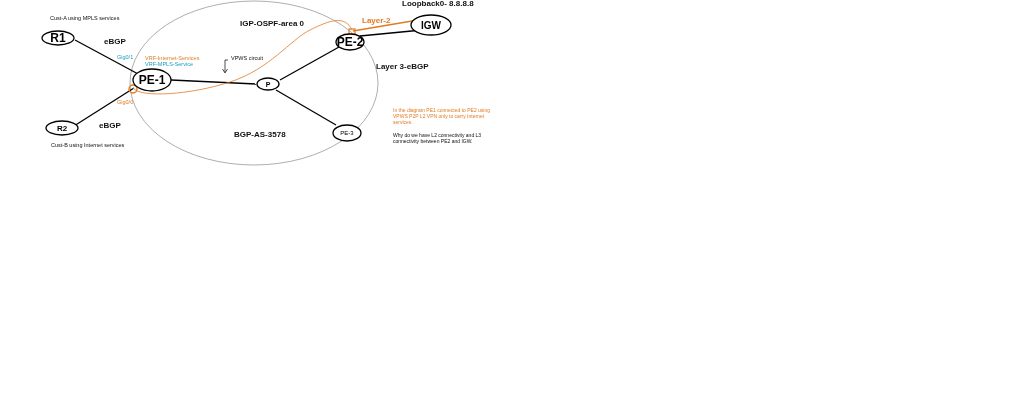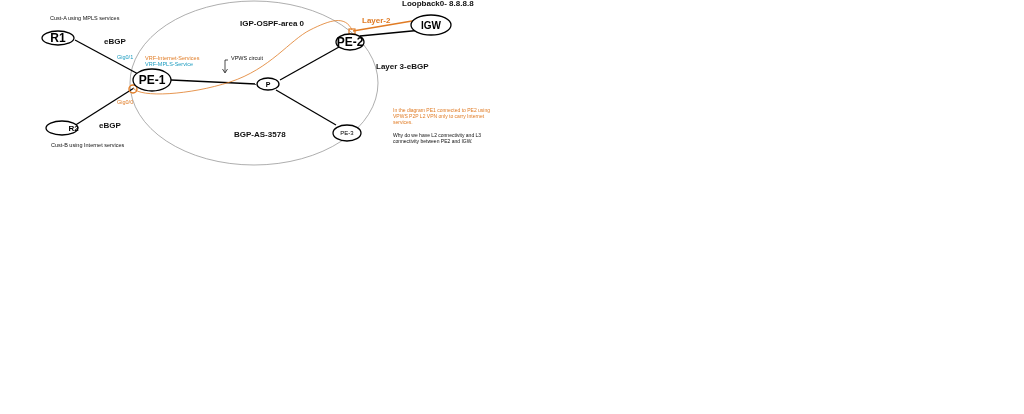--- a/index.html
+++ b/index.html
@@ -45,7 +45,7 @@
 </svg>
 
 <span class="node-label" style="left:58px;top:38px;font-size:12px;">R1</span>
-<span class="node-label" style="left:62px;top:128px;font-size:8px;padding-left:23px;">R2</span>
+<span class="node-label" style="left:62px;top:128px;font-size:8px;">R2</span>
 <span class="node-label" style="left:152px;top:80px;">PE-1</span>
 <span class="node-label" style="left:268px;top:84px;font-size:7px;">P</span>
 <span class="node-label" style="left:350px;top:42px;font-size:12px;">PE-2</span>

